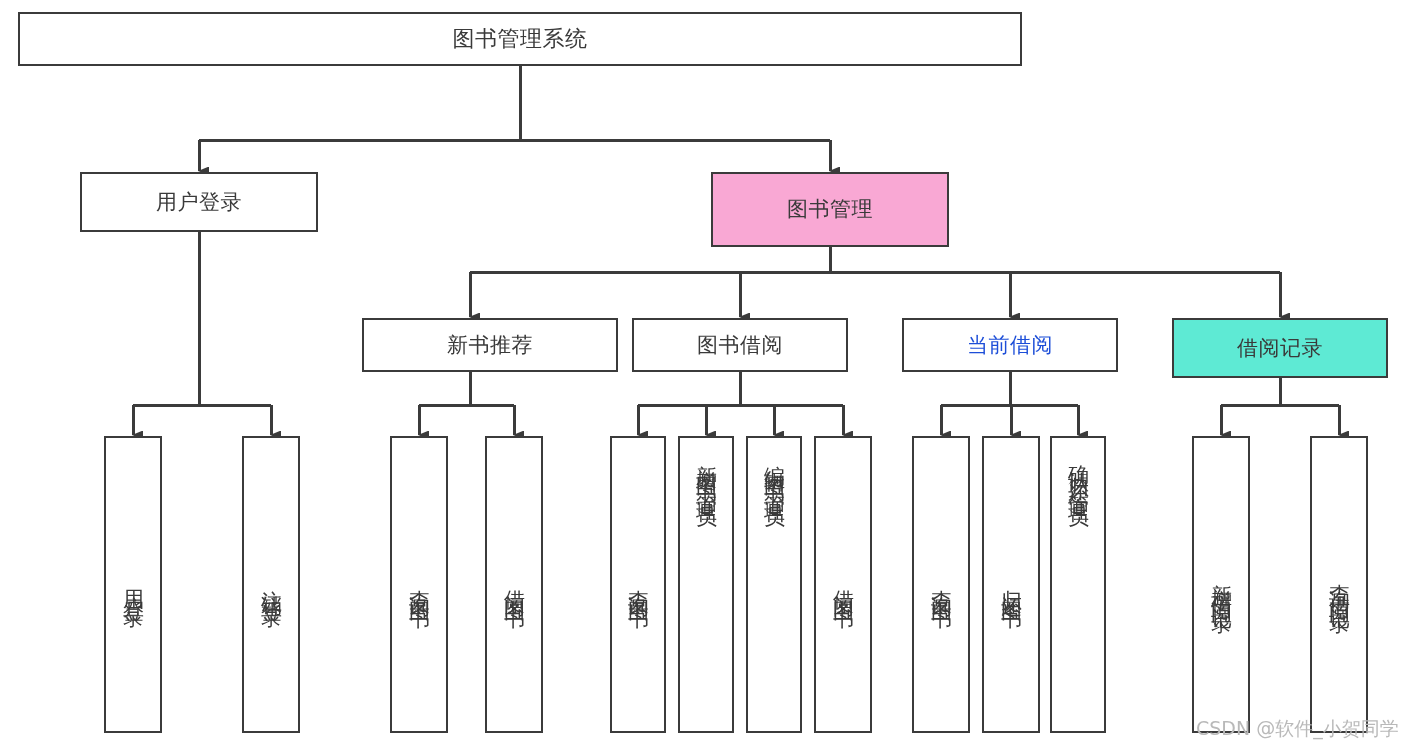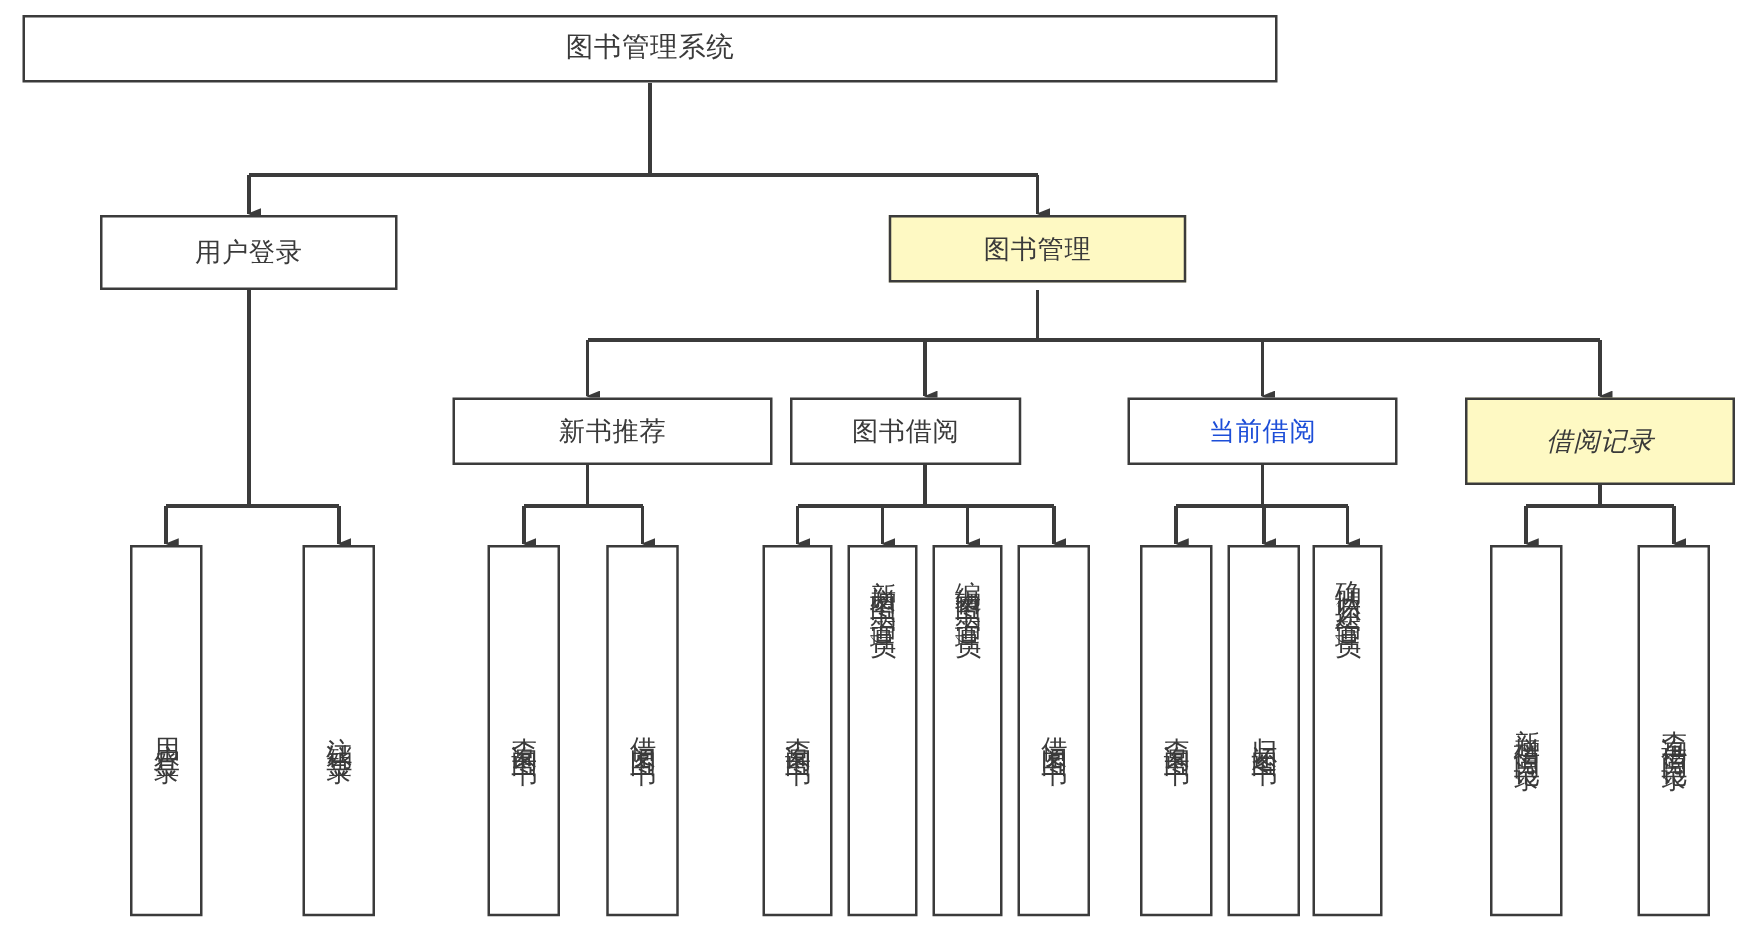--- a/index.html
+++ b/index.html
@@ -135,7 +135,7 @@
       <div class="node horizontal level1" style="left: 80px; top: 172px; width: 238px; height: 60px; border-color: rgb(59, 59, 59); background: rgb(255, 255, 255);">
         <span class="node-label" style="color: rgb(58, 58, 58);">用户登录</span>
       </div>
-      <div class="node horizontal level1" style="left: 711px; top: 172px; width: 238px; height: 54px; border-color: rgb(59, 59, 59); background: #fef9c3;">
+      <div class="node horizontal level1" style="left: 711px; top: 172px; width: 238px; height: 75px; border-color: rgb(59, 59, 59); background: #f9a8d4;">
         <span class="node-label" style="color: rgb(58, 58, 58);">图书管理</span>
       </div>
       <div class="node horizontal level2" style="left: 362px; top: 318px; width: 256px; height: 54px; border-color: rgb(59, 59, 59); background: rgb(255, 255, 255);">

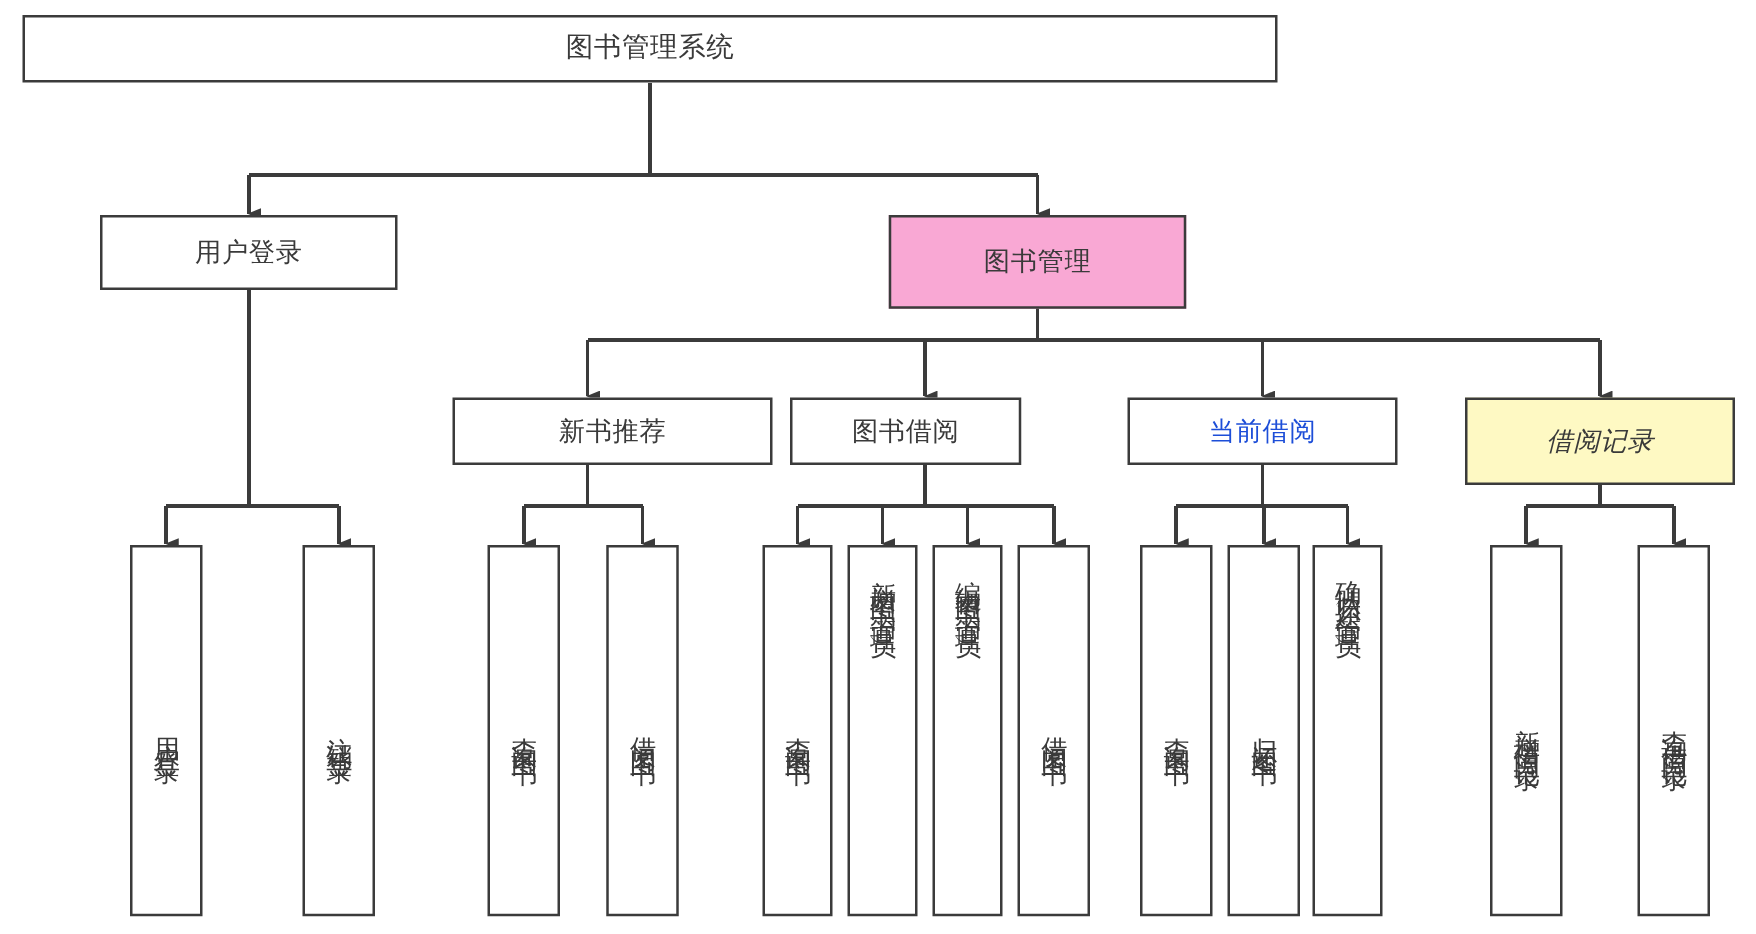--- a/index.html
+++ b/index.html
@@ -141,7 +141,7 @@
       <div class="node horizontal level2" style="left: 362px; top: 318px; width: 256px; height: 54px; border-color: rgb(59, 59, 59); background: rgb(255, 255, 255);">
         <span class="node-label" style="color: rgb(58, 58, 58);">新书推荐</span>
       </div>
-      <div class="node horizontal level2" style="left: 632px; top: 318px; width: 185px; height: 54px; border-color: rgb(59, 59, 59); background: rgb(255, 255, 255);">
+      <div class="node horizontal level2" style="left: 632px; top: 318px; width: 216px; height: 54px; border-color: rgb(59, 59, 59); background: rgb(255, 255, 255);">
         <span class="node-label" style="color: rgb(58, 58, 58);">图书借阅</span>
       </div>
       <div class="node horizontal level2" style="left: 902px; top: 318px; width: 216px; height: 54px; border-color: rgb(59, 59, 59); background: rgb(255, 255, 255);">

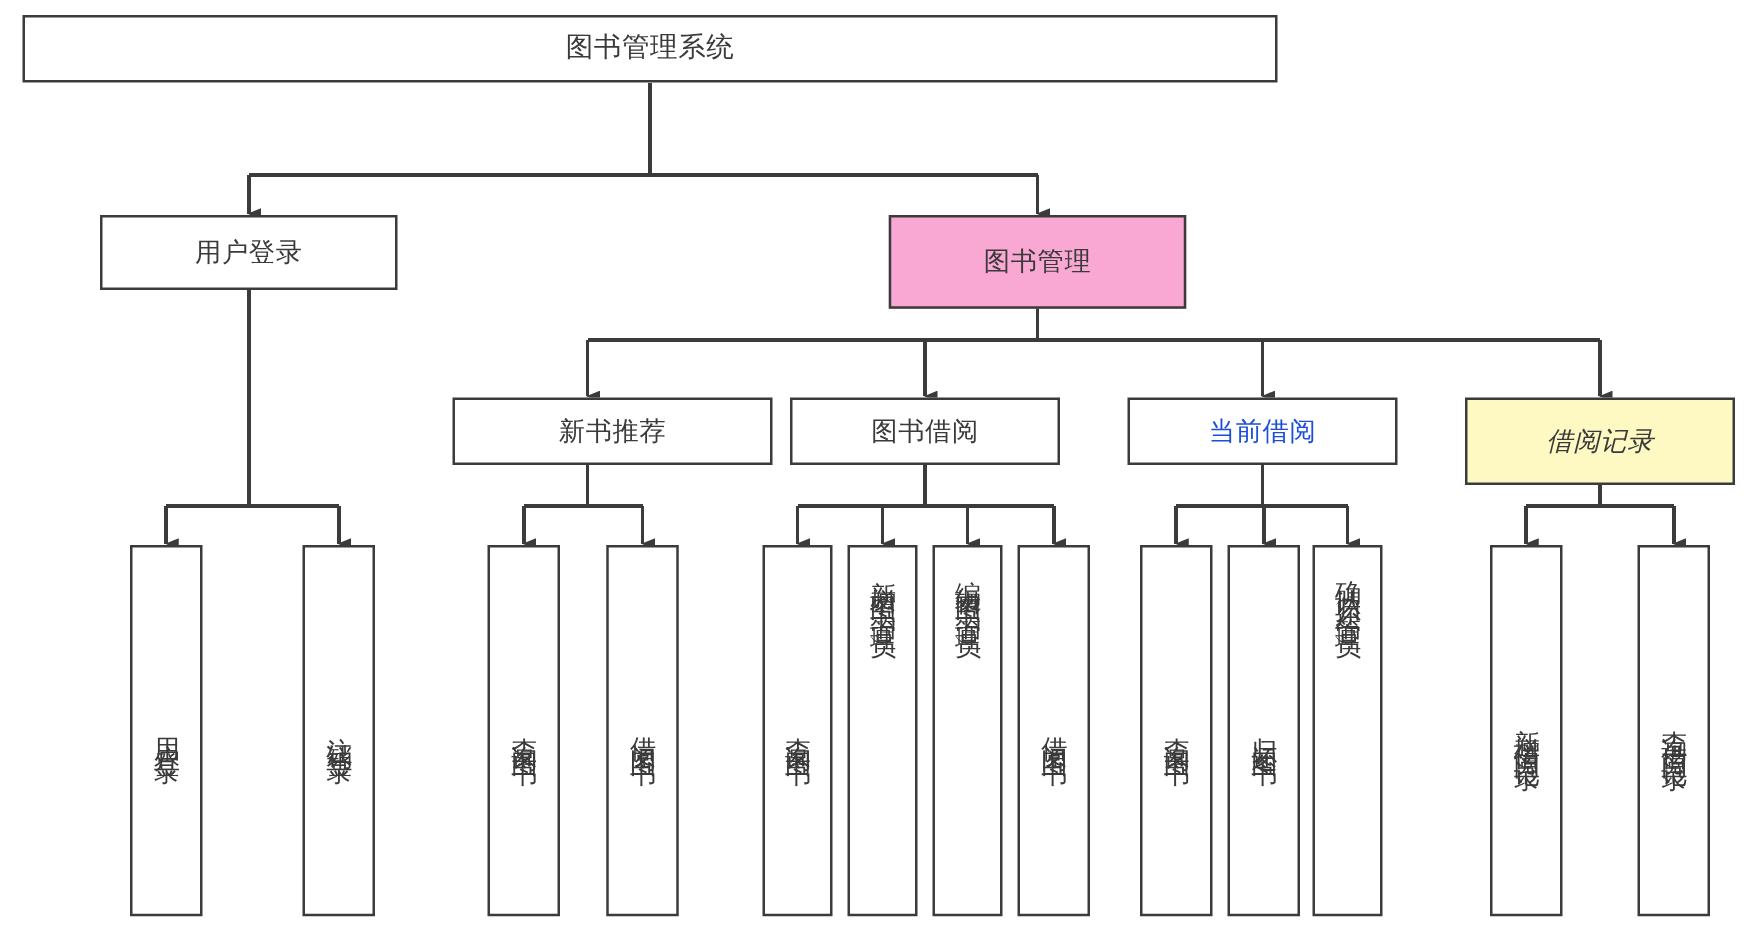--- a/index.html
+++ b/index.html
@@ -147,7 +147,7 @@
       <div class="node horizontal level2" style="left: 902px; top: 318px; width: 216px; height: 54px; border-color: rgb(59, 59, 59); background: rgb(255, 255, 255);">
         <span class="node-label" style="color: #1d4ed8;">当前借阅</span>
       </div>
-      <div class="node horizontal level2" style="left: 1172px; top: 318px; width: 216px; height: 70px; border-color: rgb(59, 59, 59); background: #fef9c3; font-style: italic;">
+      <div class="node horizontal level2" style="left: 1172px; top: 318px; width: 216px; height: 60px; border-color: rgb(59, 59, 59); background: #5eead4;">
         <span class="node-label" style="color: rgb(58, 58, 58);">借阅记录</span>
       </div>
       <div class="node vertical centered leaf" style="left: 104px; top: 436px; width: 58px; height: 297px; border-color: rgb(59, 59, 59); background: rgb(255, 255, 255);">

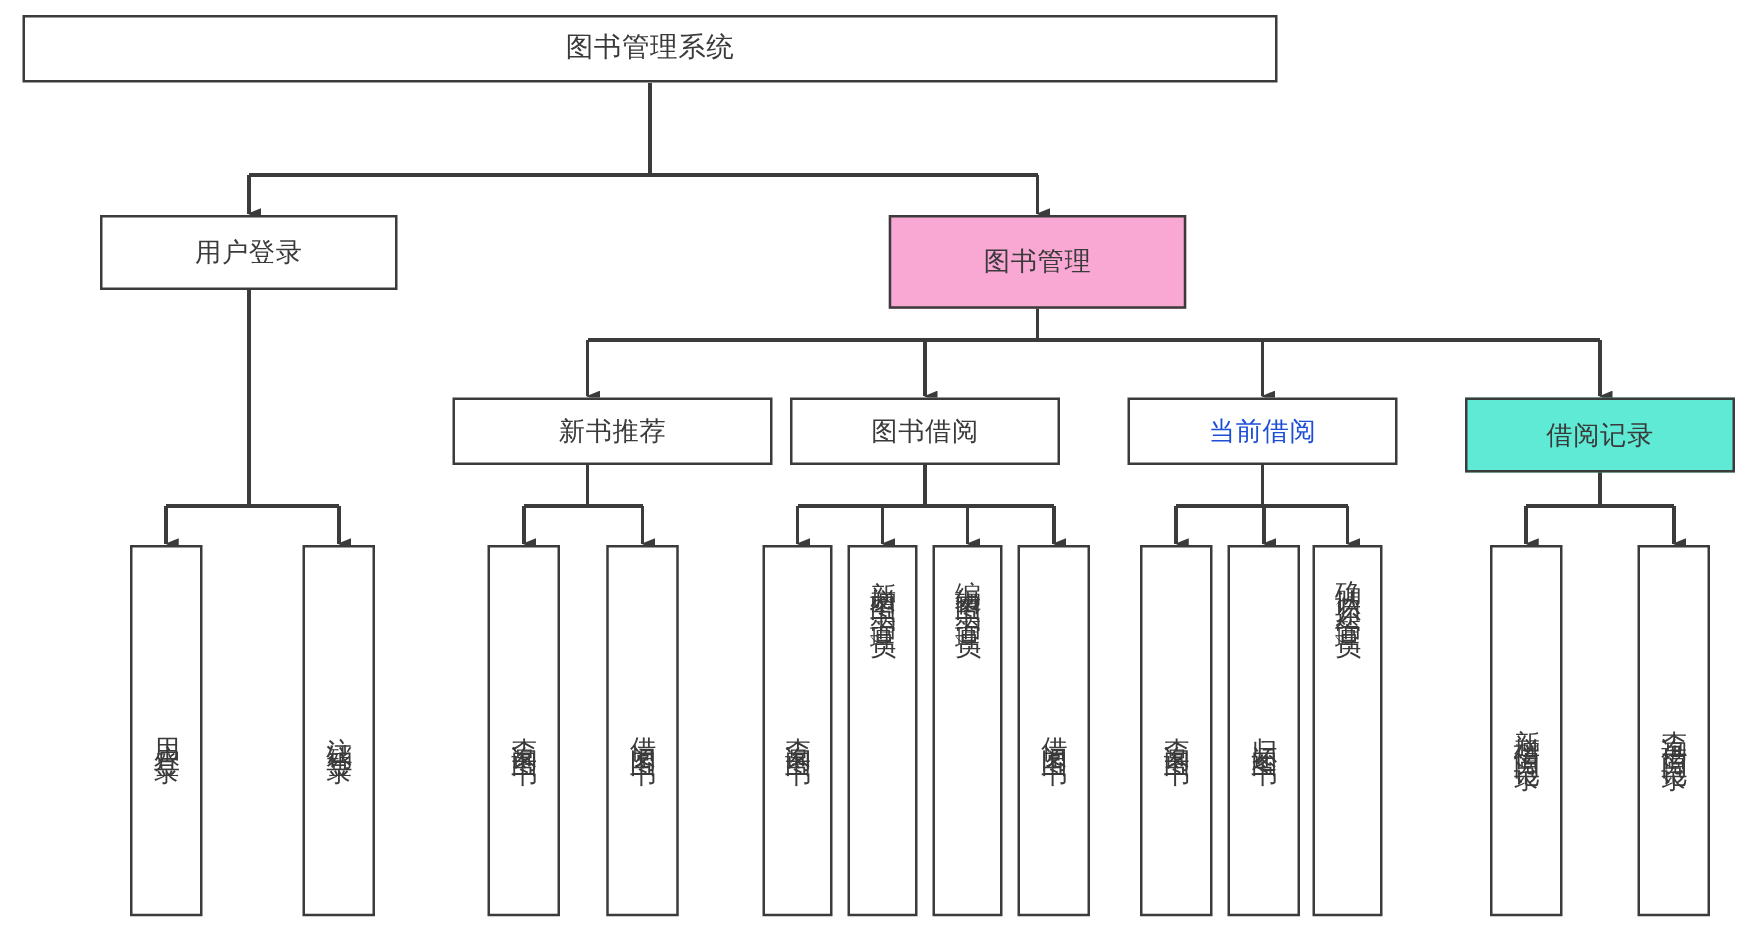--- a/index.html
+++ b/index.html
@@ -191,6 +191,7 @@
       </div>
     </div>
 
+  <div class="watermark" id="watermark" style="left: 1196px; top: 716px; color: rgb(185, 185, 185);">CSDN @软件_小贺同学</div>
 
 </div>
 

